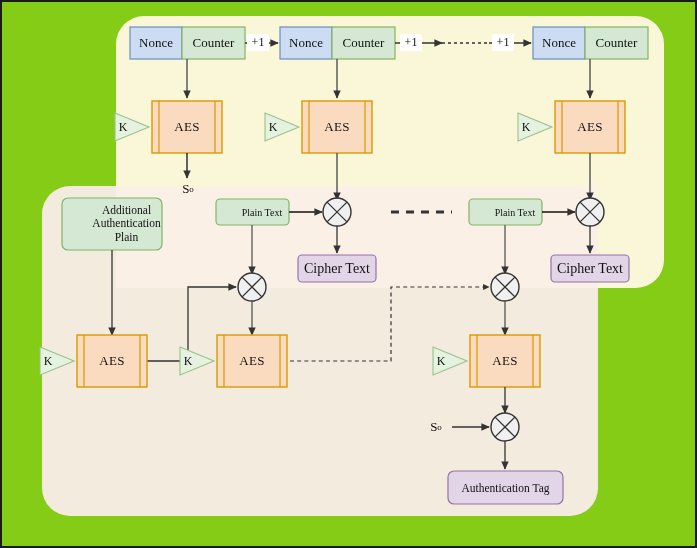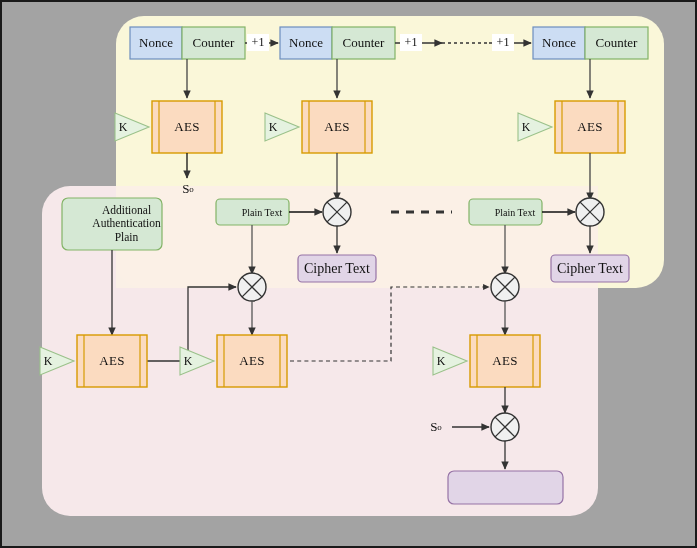--- a/index.html
+++ b/index.html
@@ -4,7 +4,7 @@
 <style>
   html,body{margin:0;padding:0;background:#ffffff;}
   body{font-family:"Liberation Serif", serif;}
-  #root{position:relative;width:697px;height:548px;background:#a3a3a3;
+  #root{position:relative;width:697px;height:548px;background:#84cc16;
         border:2px solid #1a1a1a;box-sizing:border-box;overflow:hidden;}
   svg#canvas{position:absolute;left:0;top:0;width:697px;height:548px;}
   .lbl{position:absolute;display:flex;align-items:center;justify-content:center;

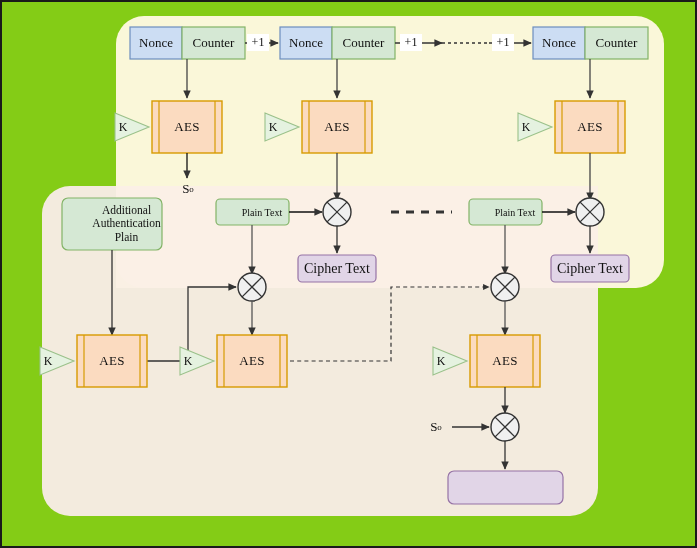--- a/index.html
+++ b/index.html
@@ -219,6 +219,7 @@
       <sub>o</sub>
   </div>
 
+  <div class="lbl tag-txt" style="left:446px;top:469px;width:115px;height:33px;">Authentication Tag</div>
 
 </div>
 

